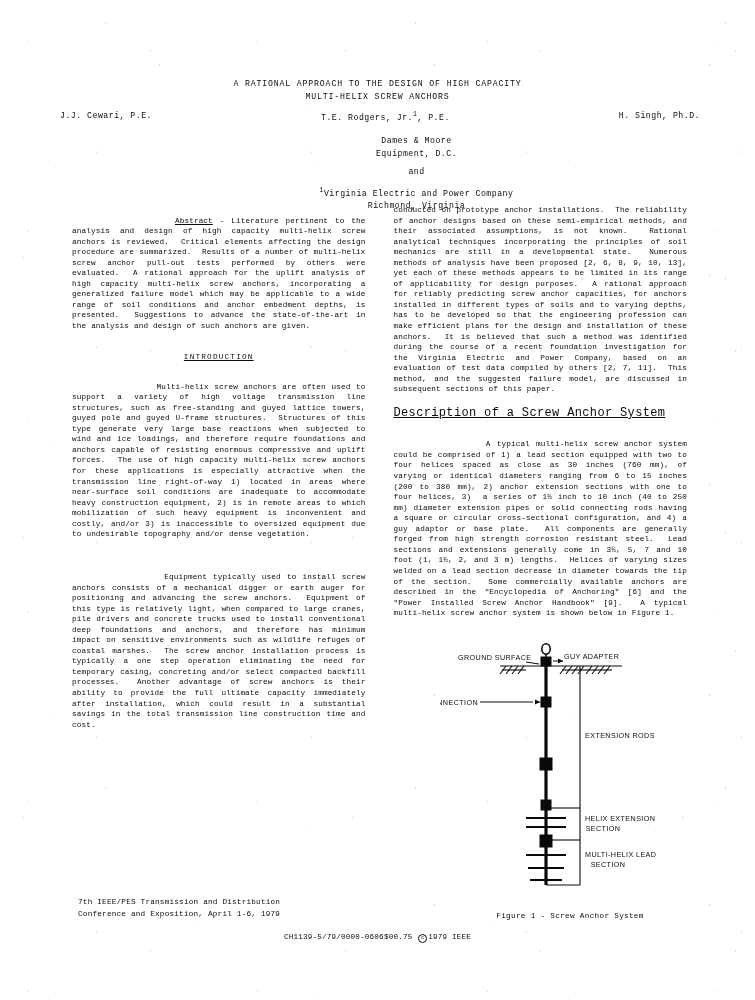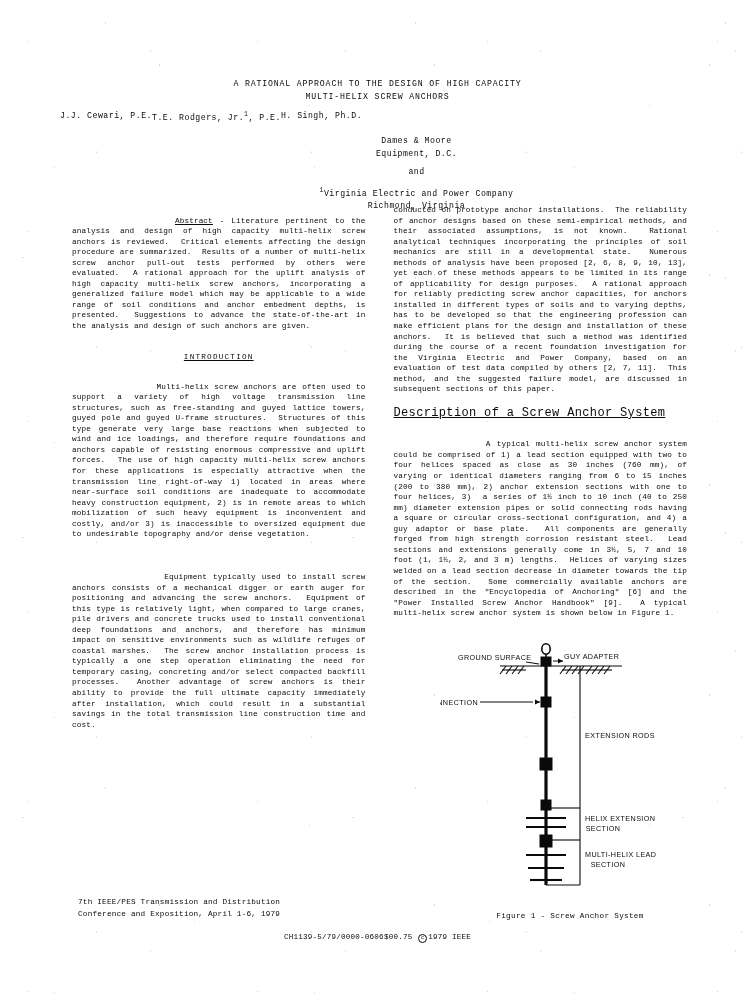--- a/index.html
+++ b/index.html
@@ -68,6 +68,7 @@
     top: 104px;
     width: 640px;
     display: flex;
+    justify-content: space-between;
     align-items: flex-start;
     font-size: 8.2px;
     letter-spacing: 0.5px;

